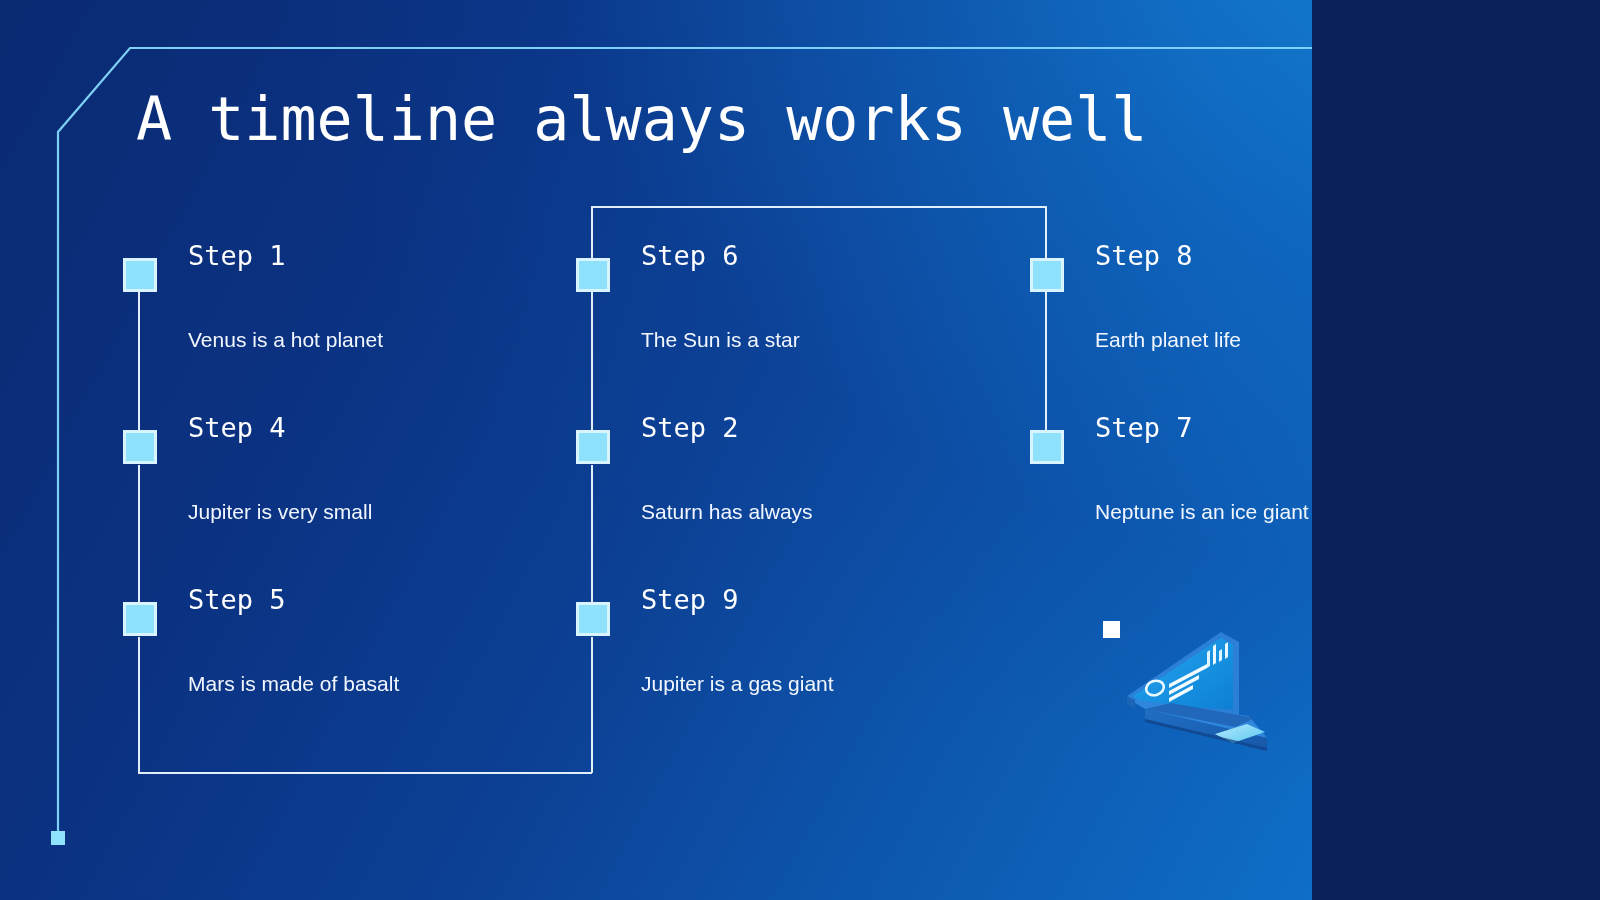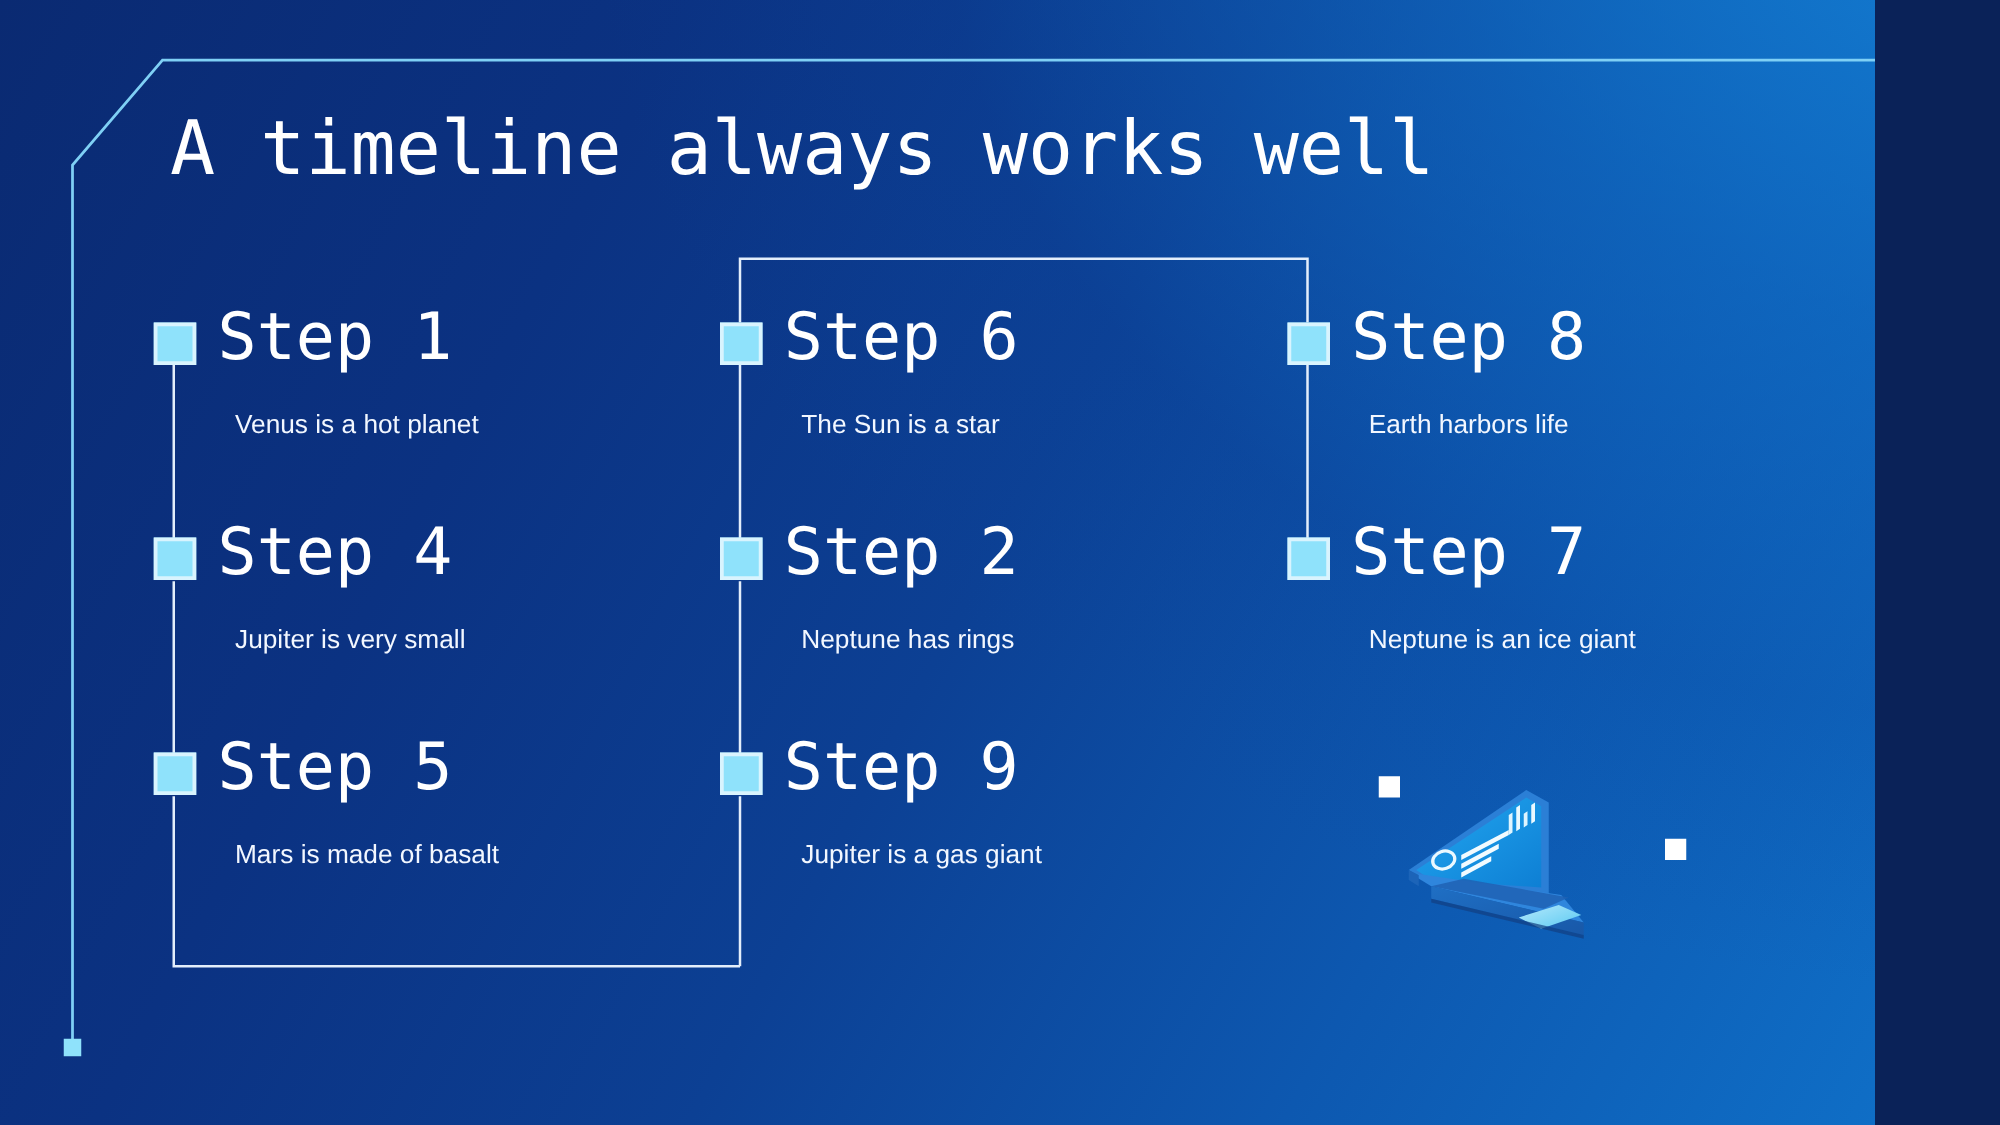--- a/index.html
+++ b/index.html
@@ -9,7 +9,7 @@
   }
   #slide {
     position: relative;
-    width: 1500px;
+    width: 1312px;
     height: 900px;
     overflow: hidden;
     font-family: "Liberation Sans", sans-serif;

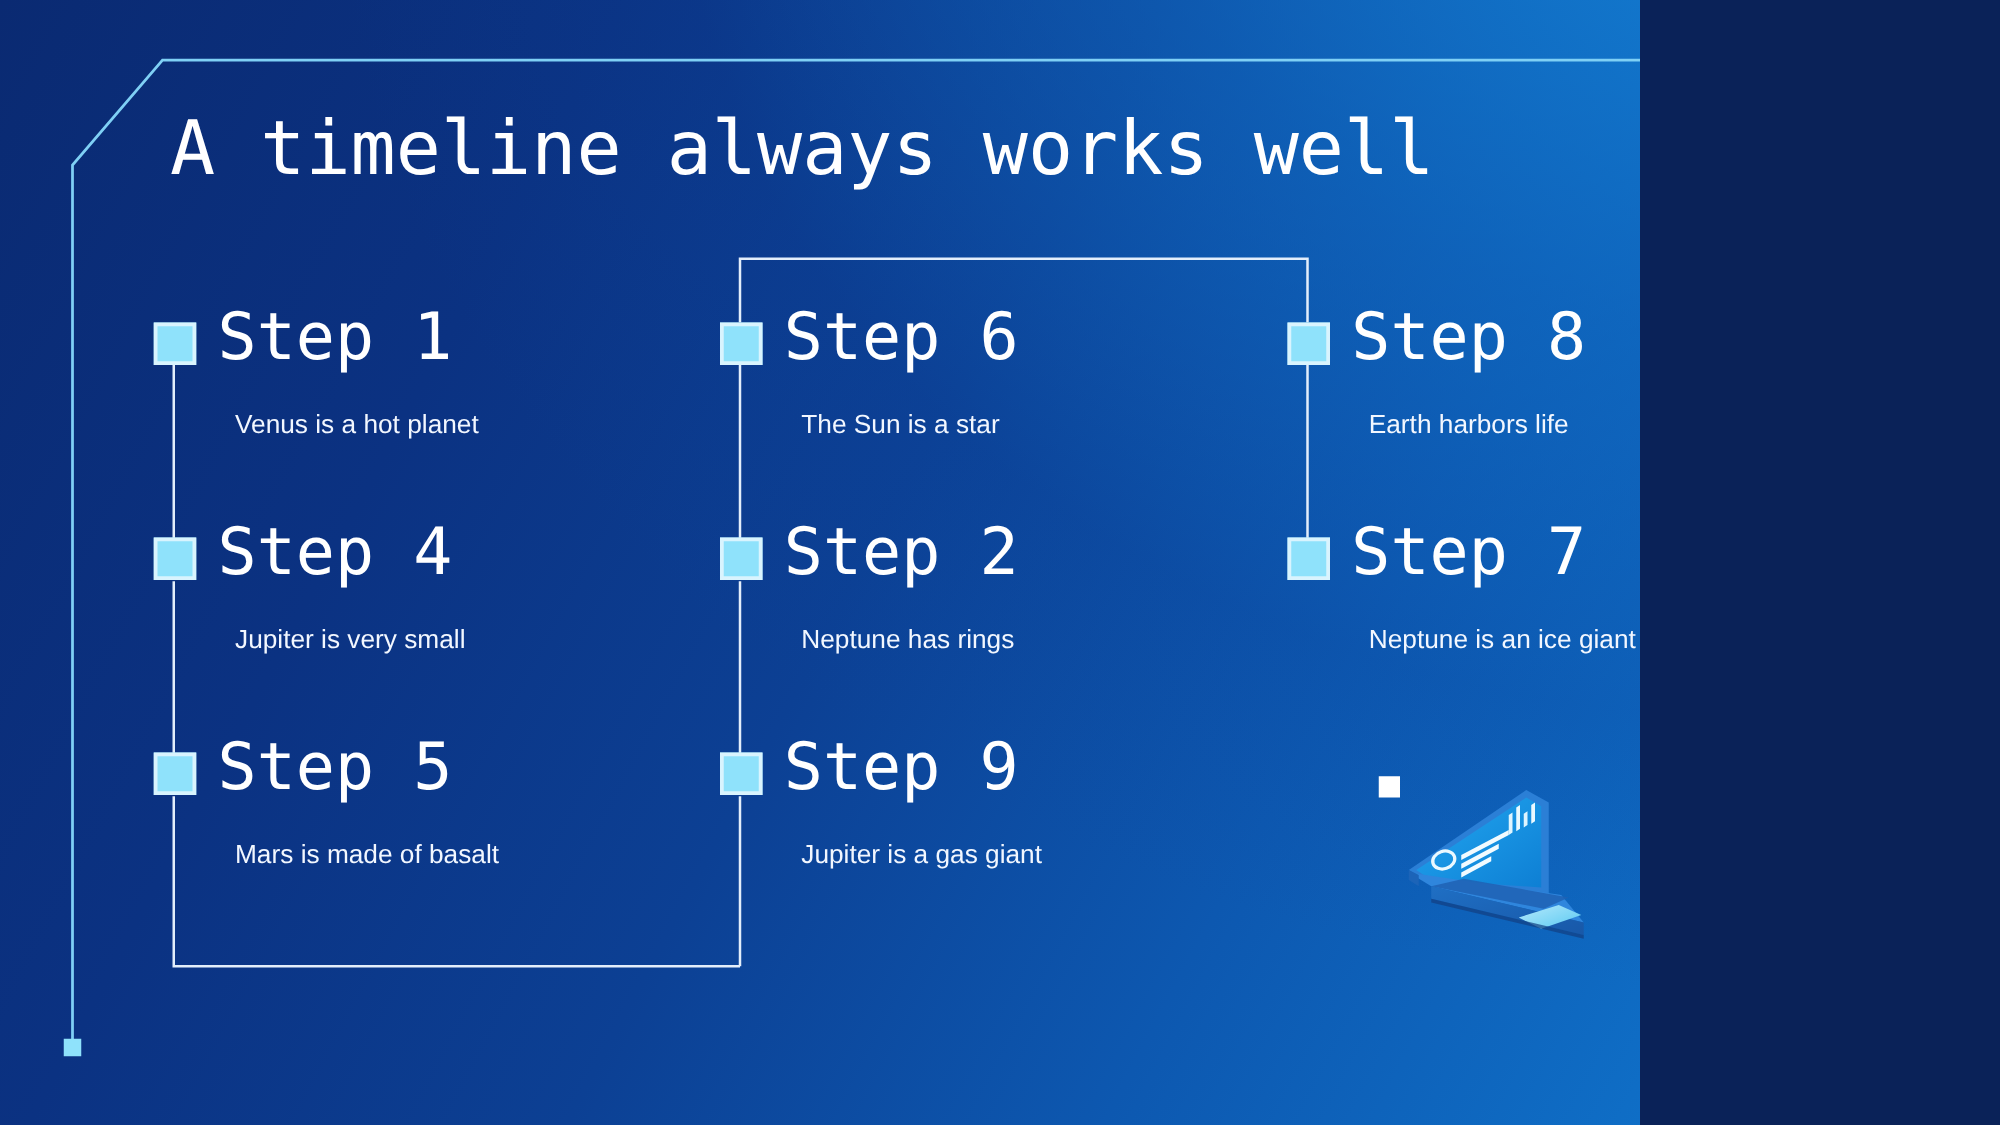--- a/index.html
+++ b/index.html
@@ -61,10 +61,10 @@
   }
   .step .step-title {
     position: absolute;
-    left: 51px;
+    left: 65px;
     top: -18px;
     font-family: "DejaVu Sans Mono", "Liberation Mono", monospace;
-    font-size: 52px;
+    font-size: 27px;
     color: #ffffff;
     white-space: nowrap;
     font-weight: 400;

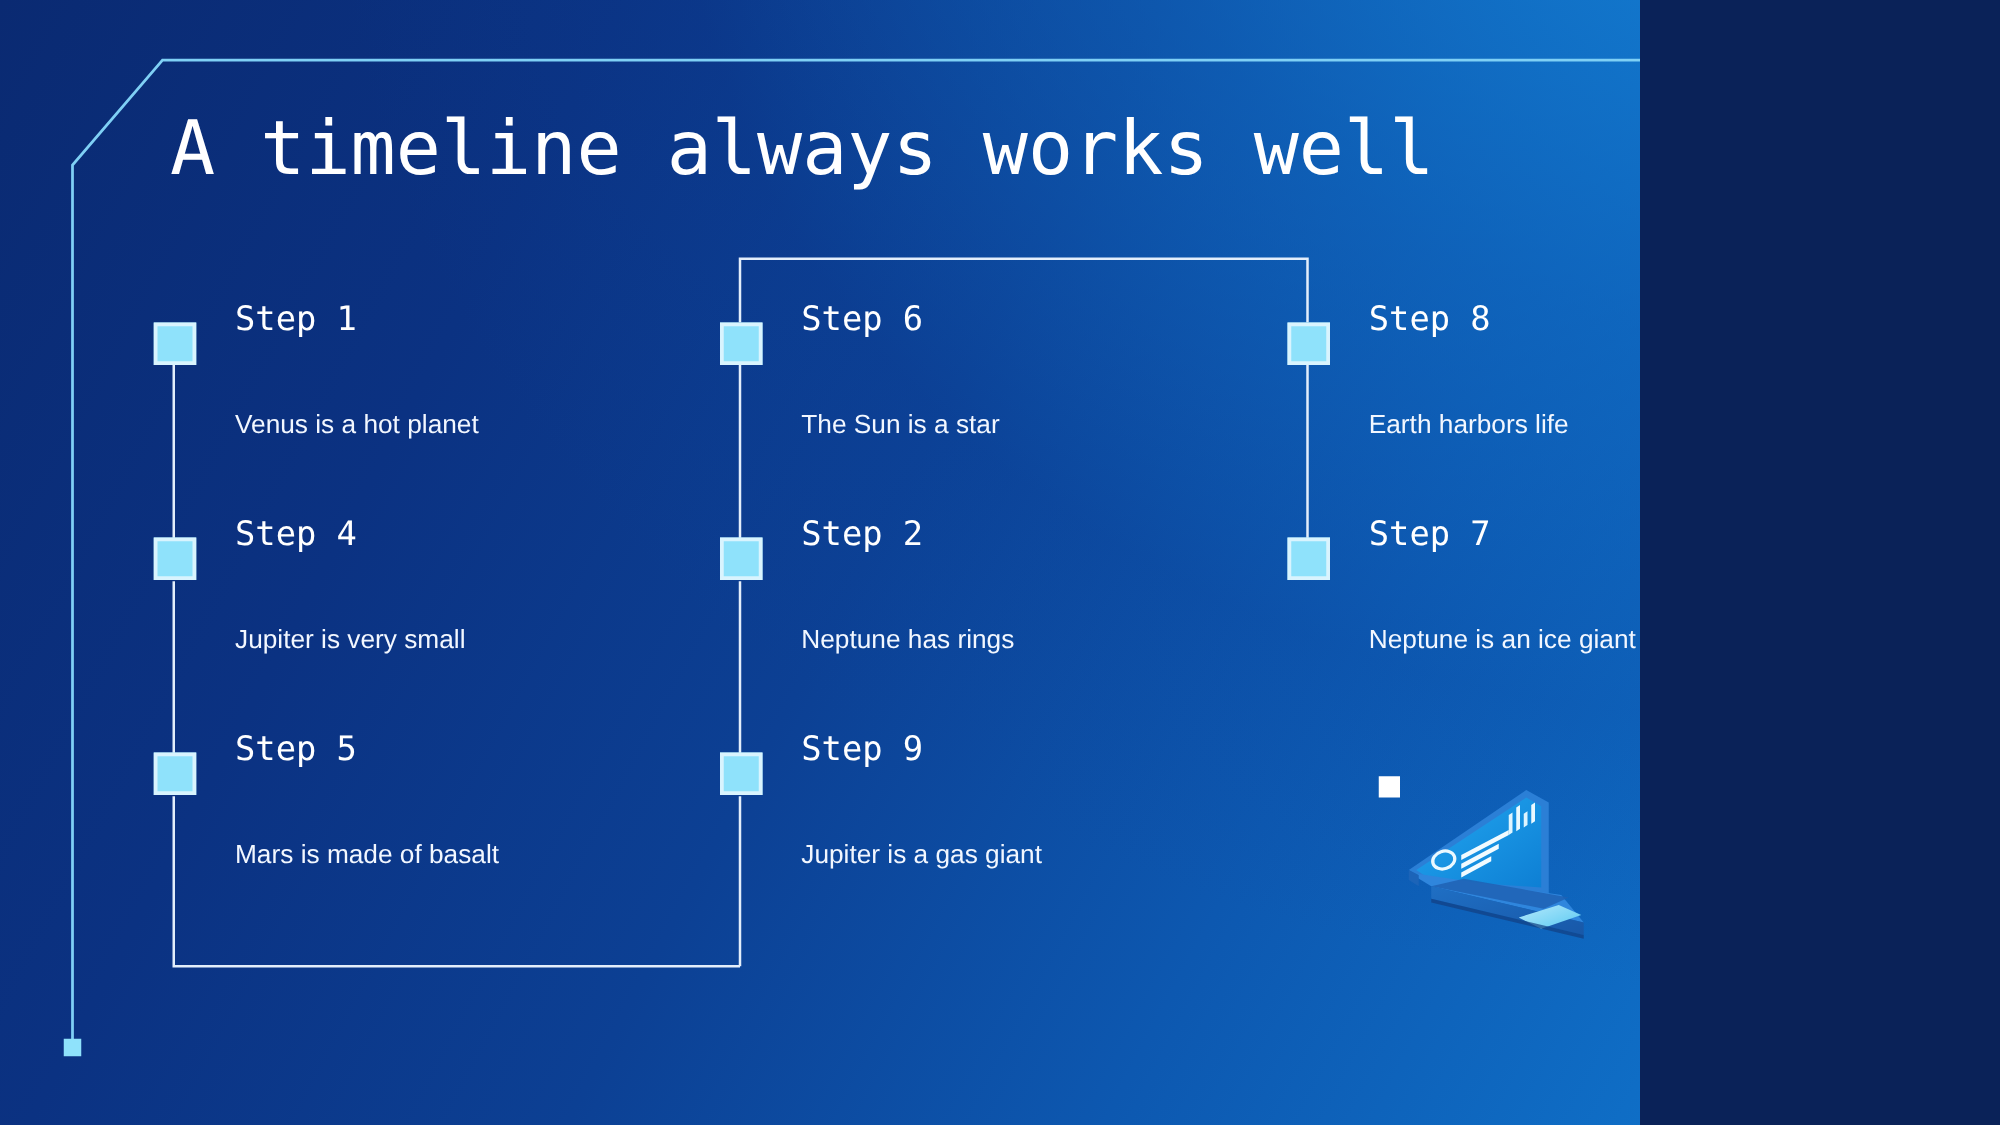--- a/index.html
+++ b/index.html
@@ -162,7 +162,7 @@
     <div class="step" style="left:1030px; top:258px;">
       <div class="marker"></div>
       <div class="step-title">Step 8</div>
-      <div class="step-desc">Earth harbors life</div>
+      <div class="step-desc">Earth planet life</div>
     </div>
 
     <div class="step" style="left:1030px; top:430px;">

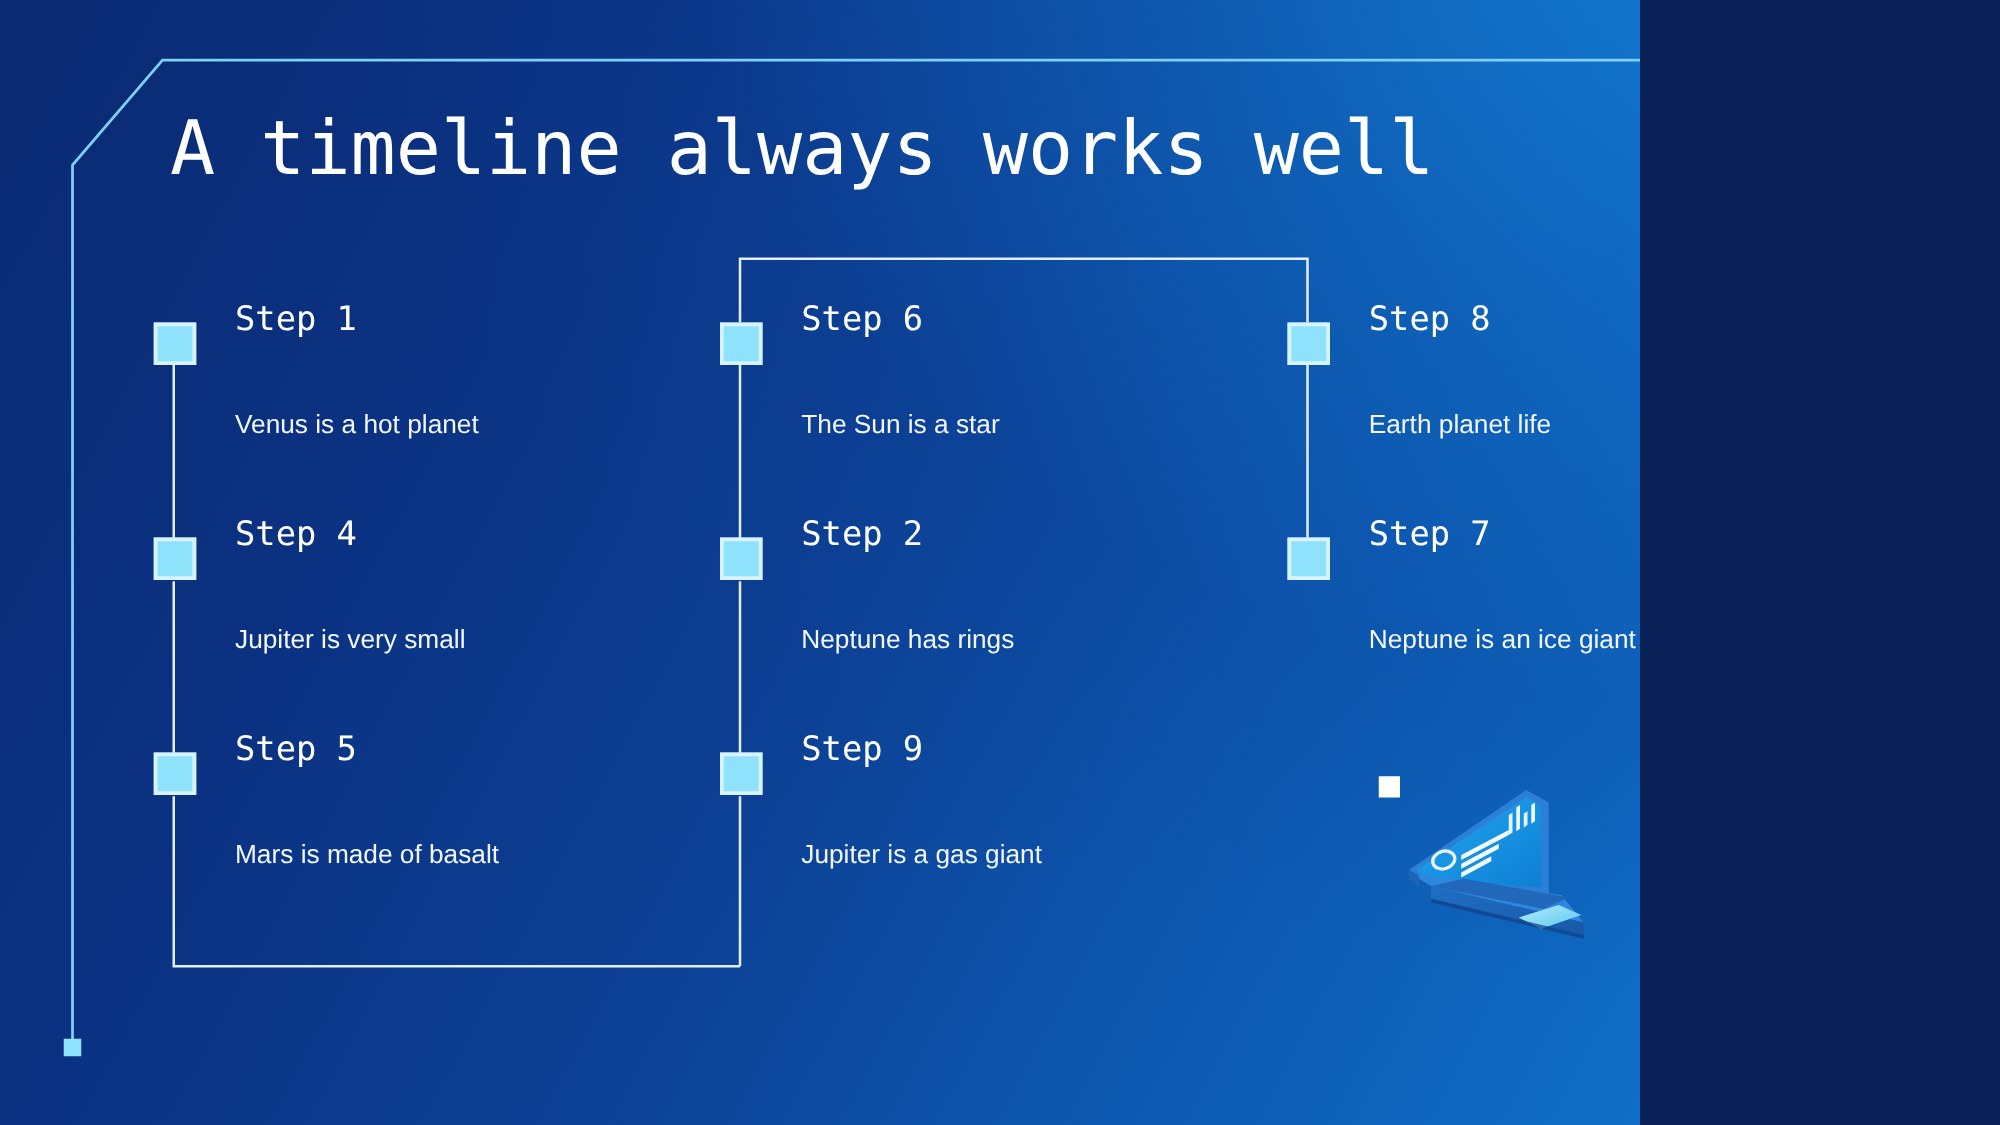--- a/index.html
+++ b/index.html
@@ -150,7 +150,7 @@
     <div class="step" style="left:576px; top:430px;">
       <div class="marker"></div>
       <div class="step-title">Step 2</div>
-      <div class="step-desc">Neptune has rings</div>
+      <div class="step-desc">Saturn has always</div>
     </div>
 
     <div class="step" style="left:576px; top:602px;">

